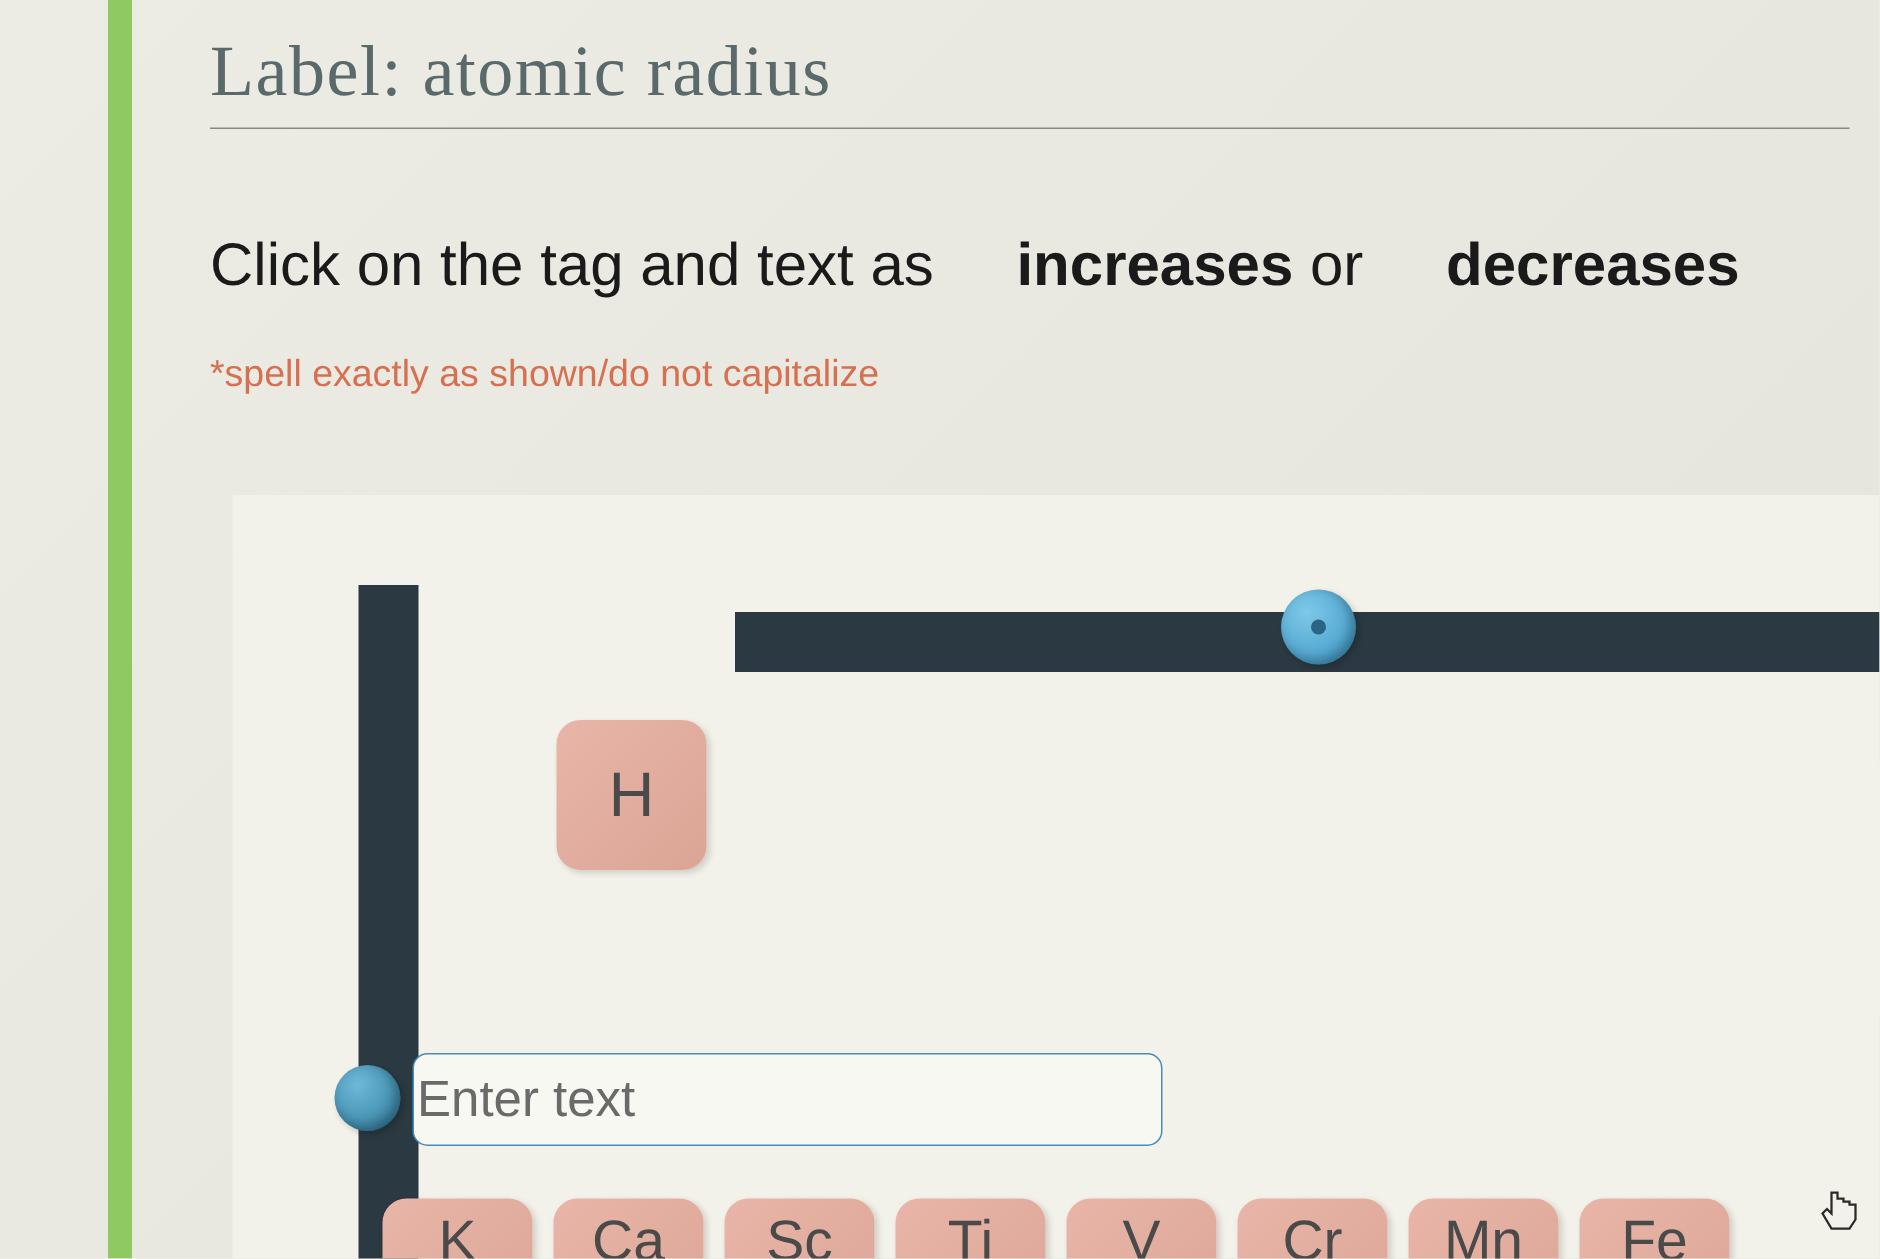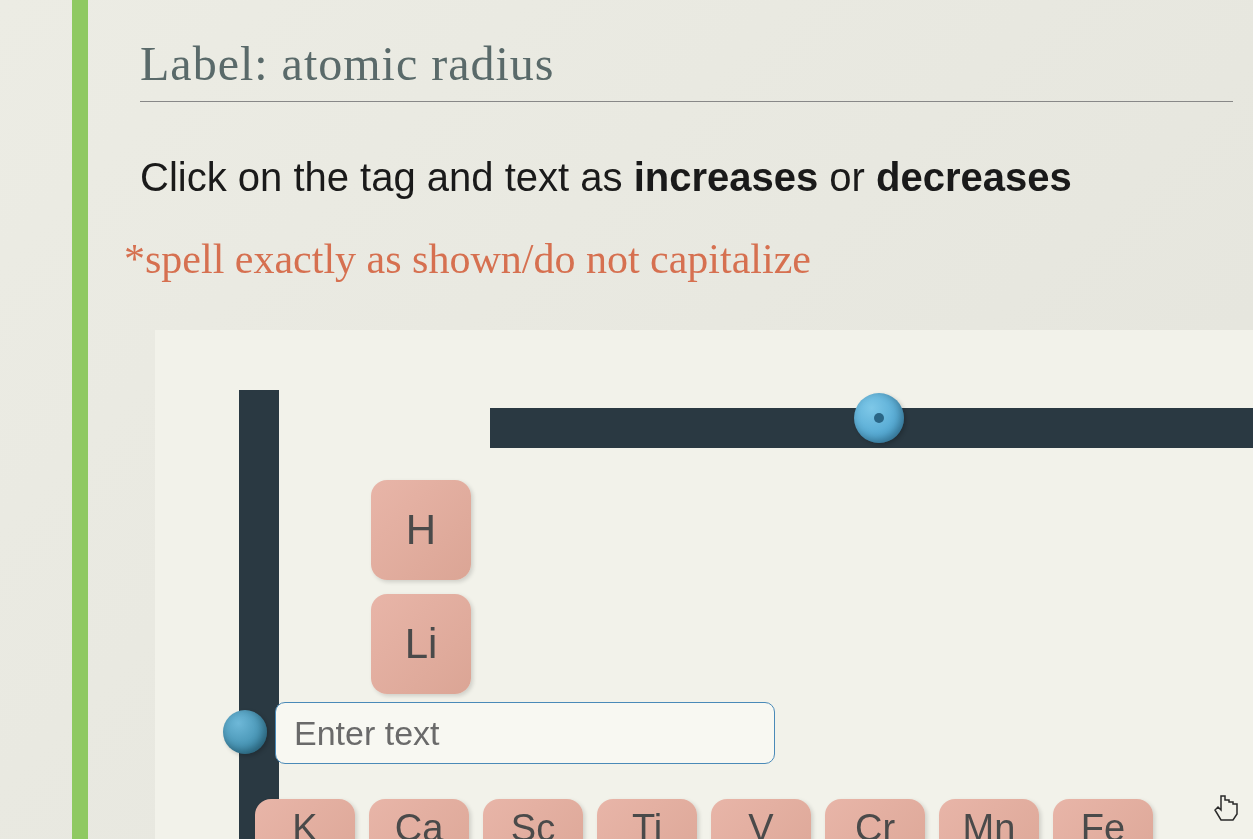--- a/index.html
+++ b/index.html
@@ -43,7 +43,6 @@
       color: #5a6a6a;
       font-weight: 300;
       letter-spacing: 1px;
-      margin-top: 16px;
     }
     .divider {
       height: 1px;

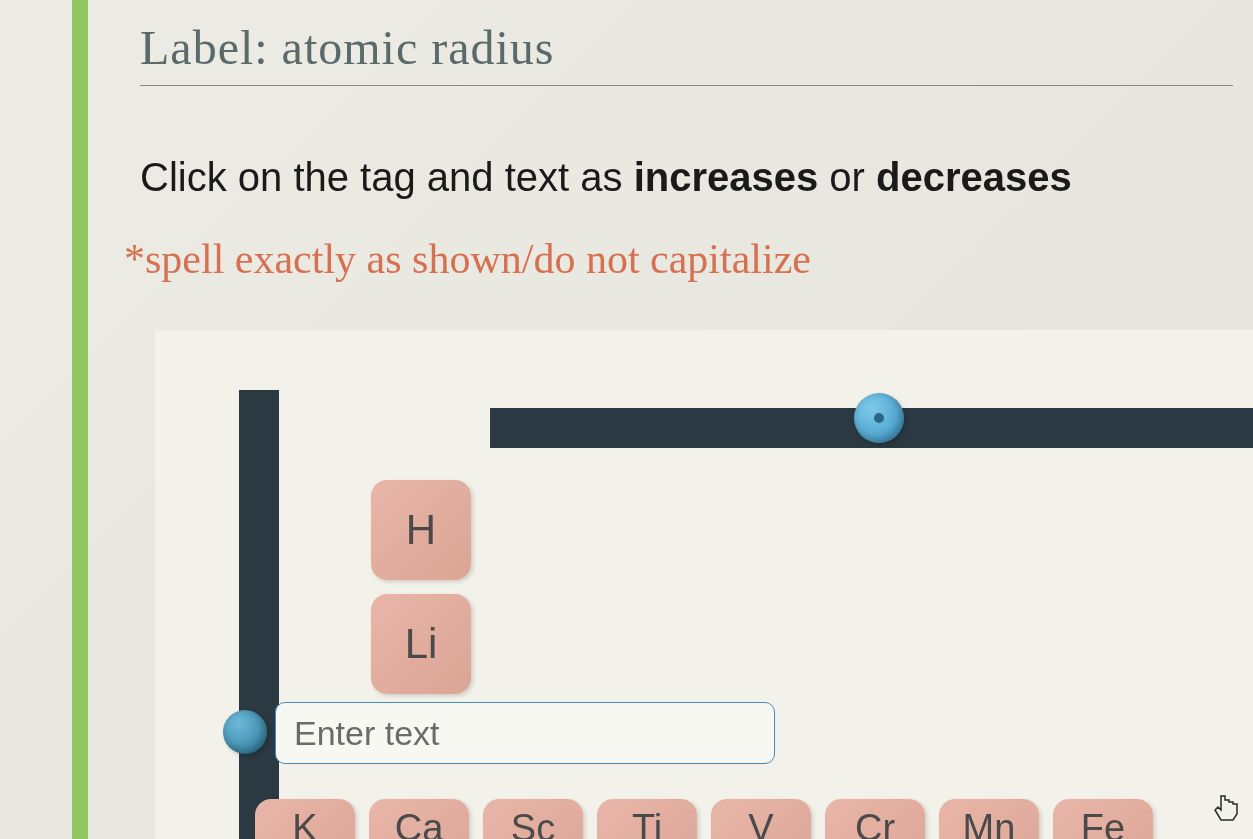--- a/index.html
+++ b/index.html
@@ -60,6 +60,7 @@
     }
     .instruction-text .bold {
       font-weight: 700;
+      margin-left: 44px;
     }
     .note-text {
       position: absolute;

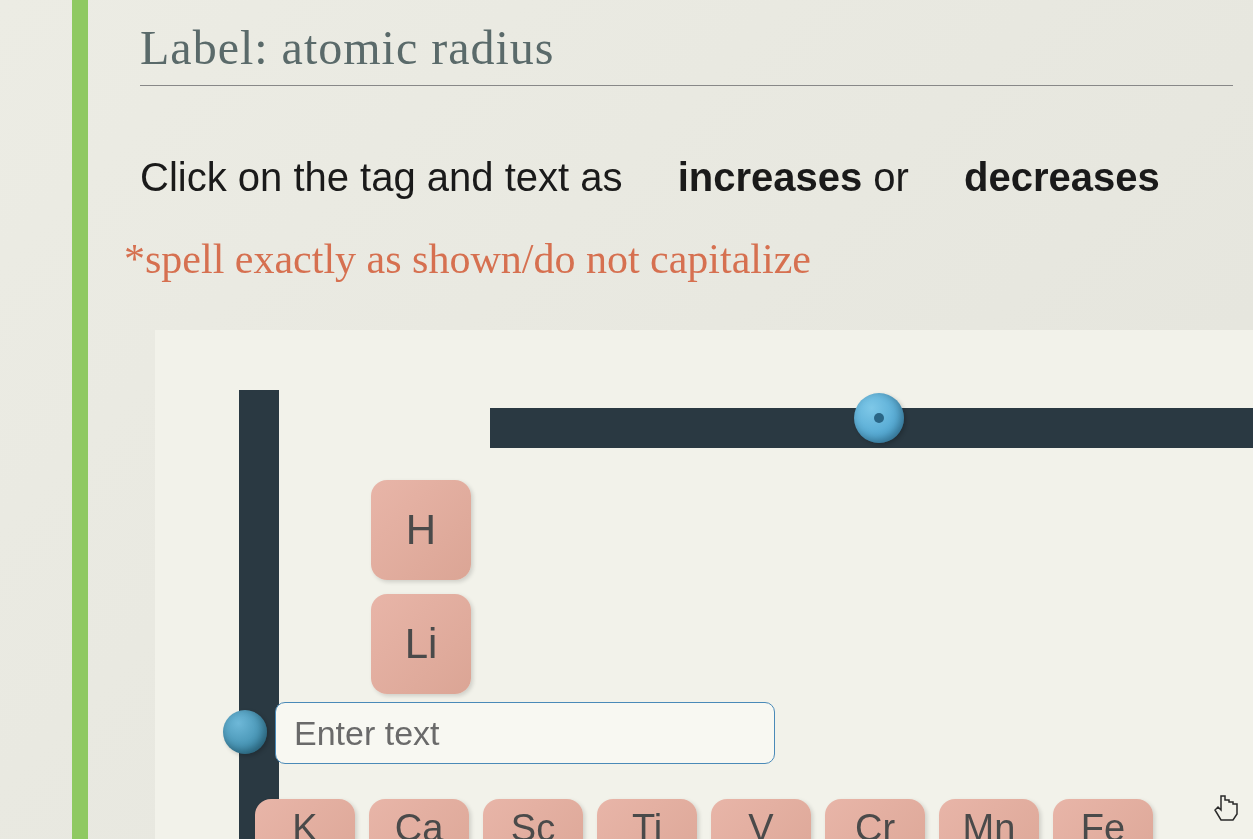--- a/index.html
+++ b/index.html
@@ -64,12 +64,11 @@
     }
     .note-text {
       position: absolute;
-      left: 124px;
+      left: 140px;
       top: 235px;
-      font-size: 42px;
+      font-size: 25px;
       color: #d67050;
       font-weight: 400;
-      font-family: Liberation Serif, serif;
     }
     .periodic-canvas {
       position: absolute;

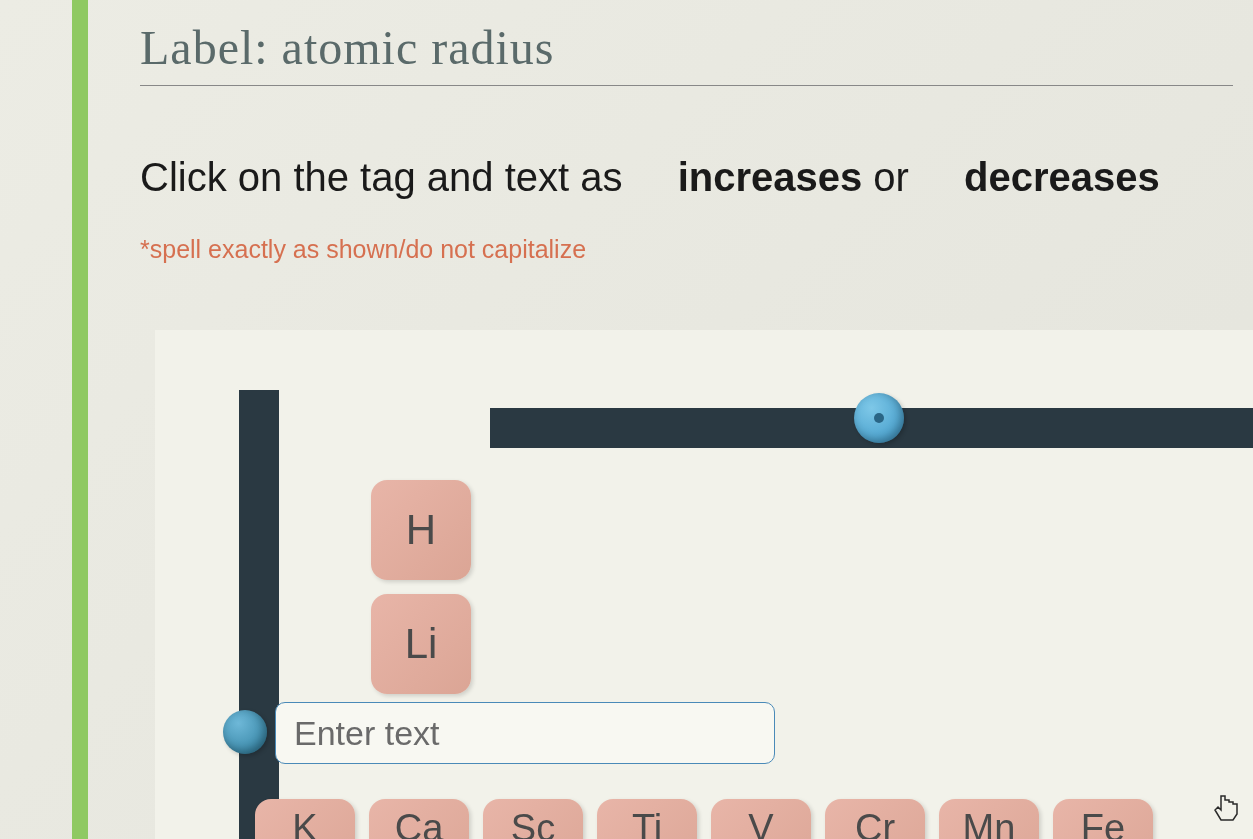--- a/index.html
+++ b/index.html
@@ -214,7 +214,6 @@
     <div class="blue-pin-left"></div>
 
     <div class="element-tile el-h">H</div>
-    <div class="element-tile el-li">Li</div>
 
     <input type="text" class="input-box" placeholder="Enter text" style="">
 

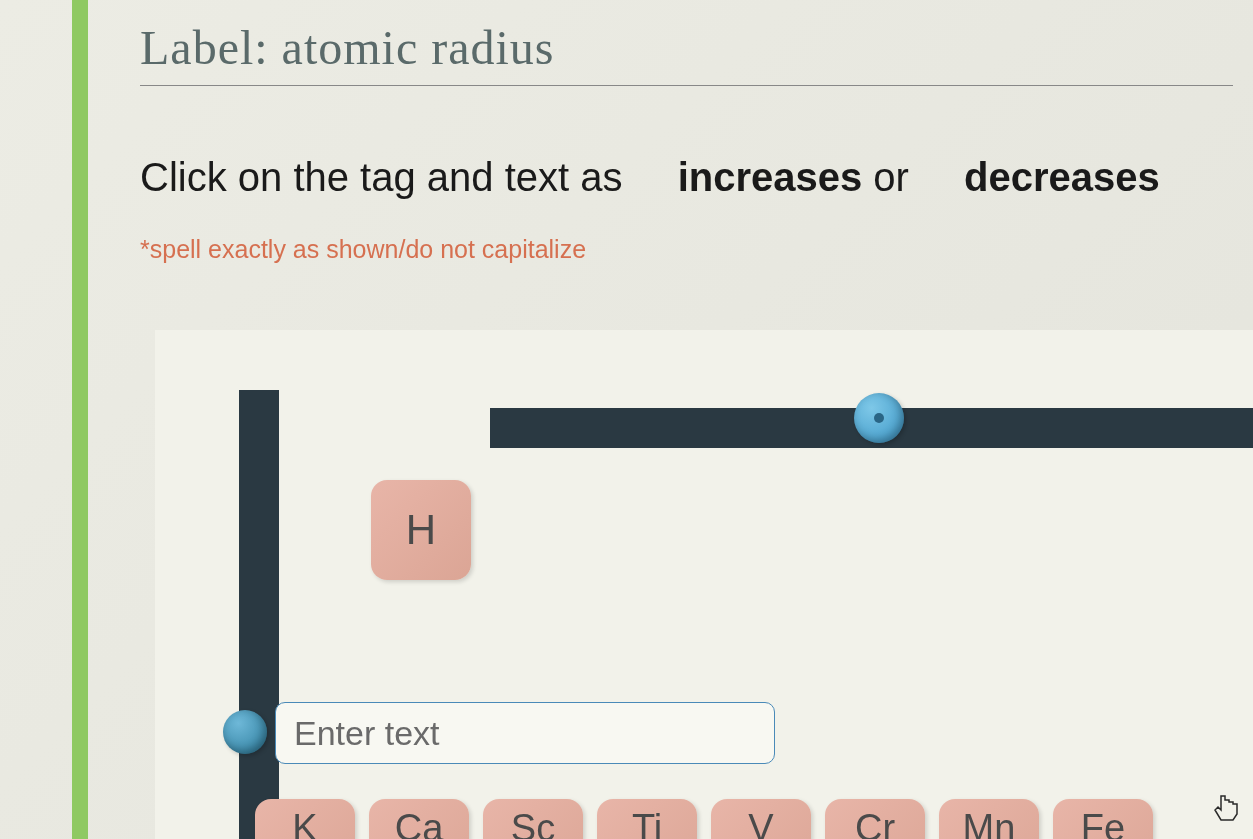--- a/index.html
+++ b/index.html
@@ -153,7 +153,7 @@
       background: #f8f8f2;
       border: 1px solid #4a8ab8;
       border-radius: 10px;
-      padding: 10px 18px;
+      padding: 10px 2px;
       font-size: 34px;
       color: #6a6a6a;
       outline: none;

